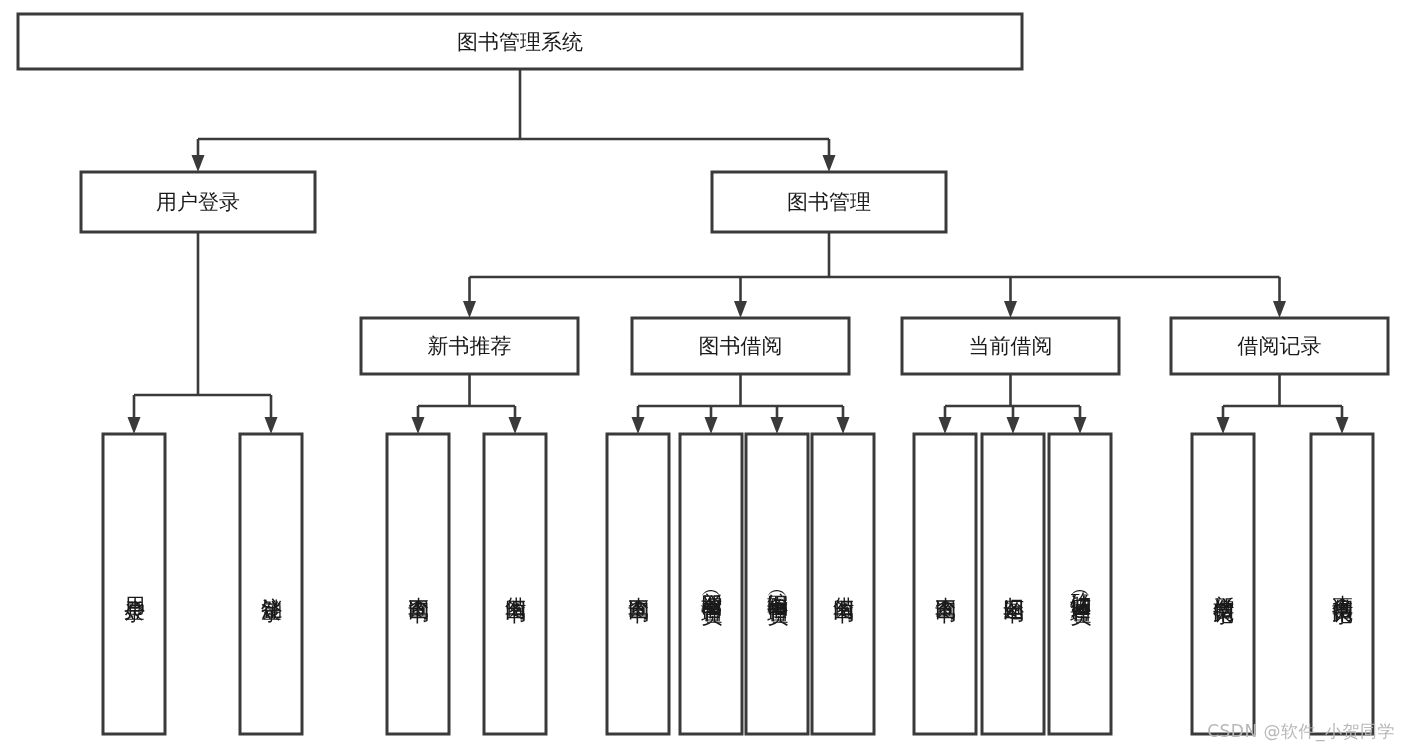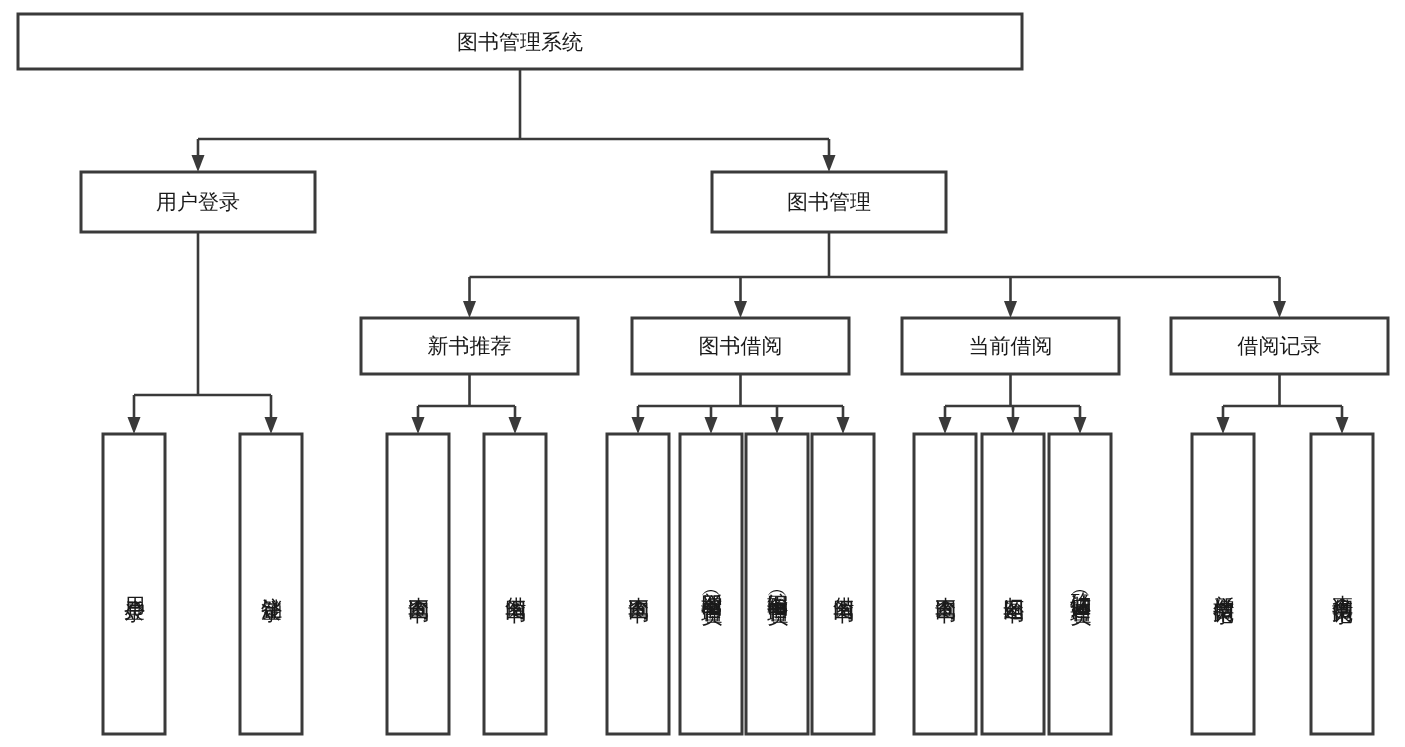--- a/index.html
+++ b/index.html
@@ -263,6 +263,7 @@
       <div class="vlabel" style="left: 1311px; top: 434px; width: 62px; height: 300px;">查询借阅记录</div>
     </div>
 
+  <div class="watermark">CSDN @软件_小贺同学</div>
 </div>
 
 </body></html>

